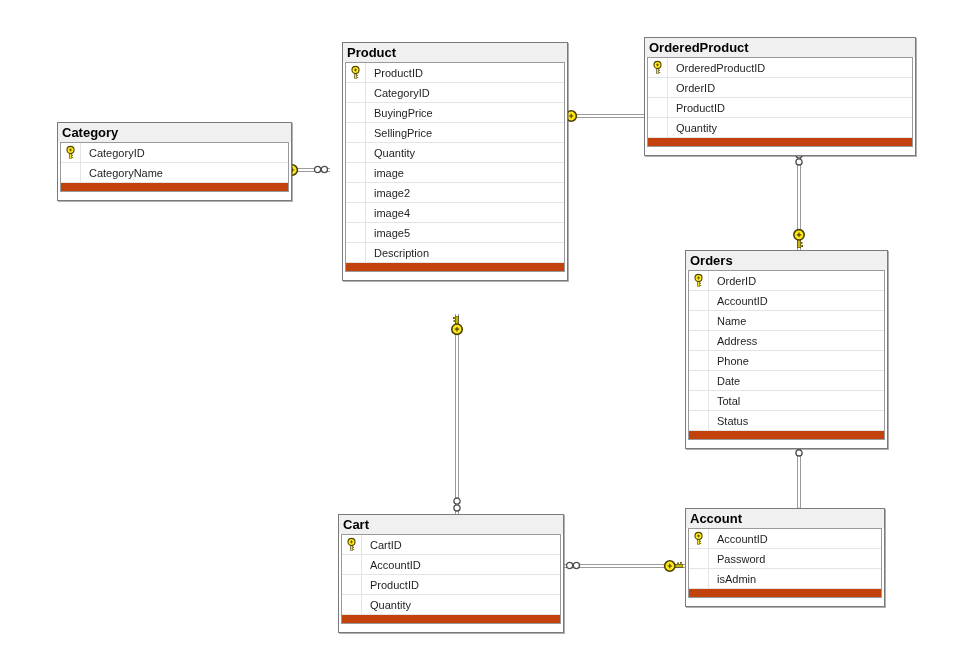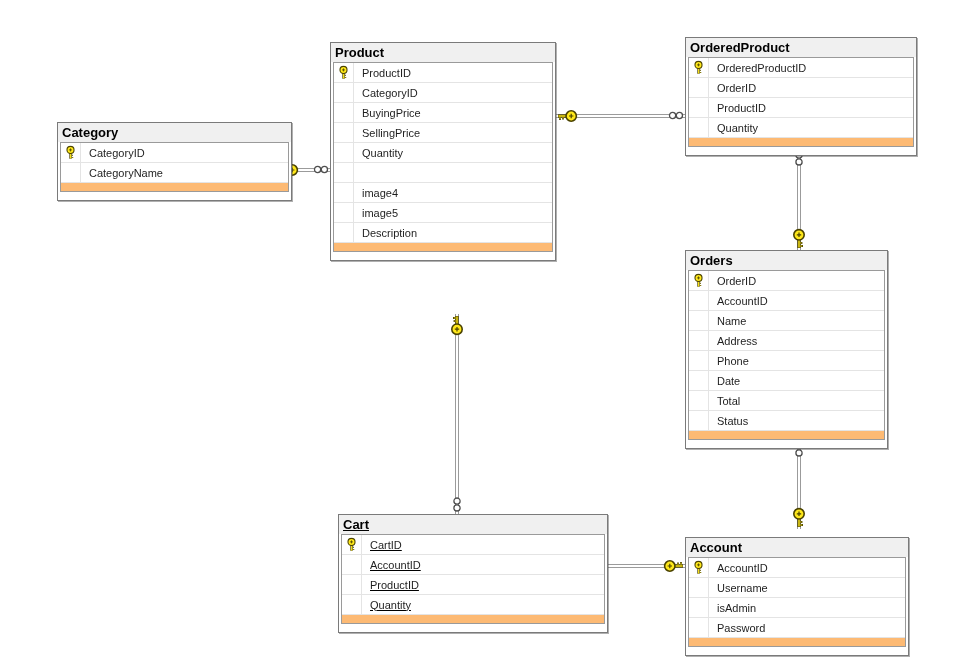--- a/index.html
+++ b/index.html
@@ -177,7 +177,7 @@
         <circle cx="11.4" cy="4.5" r="3.1" fill="#ffffff" stroke="#4f4f4f" stroke-width="1.3"></circle>
       </svg>
     </span>
-    <div class="tbl" style="left: 330px; top: 42px; width: 226px;">
+    <div class="tbl" style="left: 342px; top: 42px; width: 226px;">
     <div class="tbl-title">Product</div>
     <div class="tbl-body">
         <div class="trow">

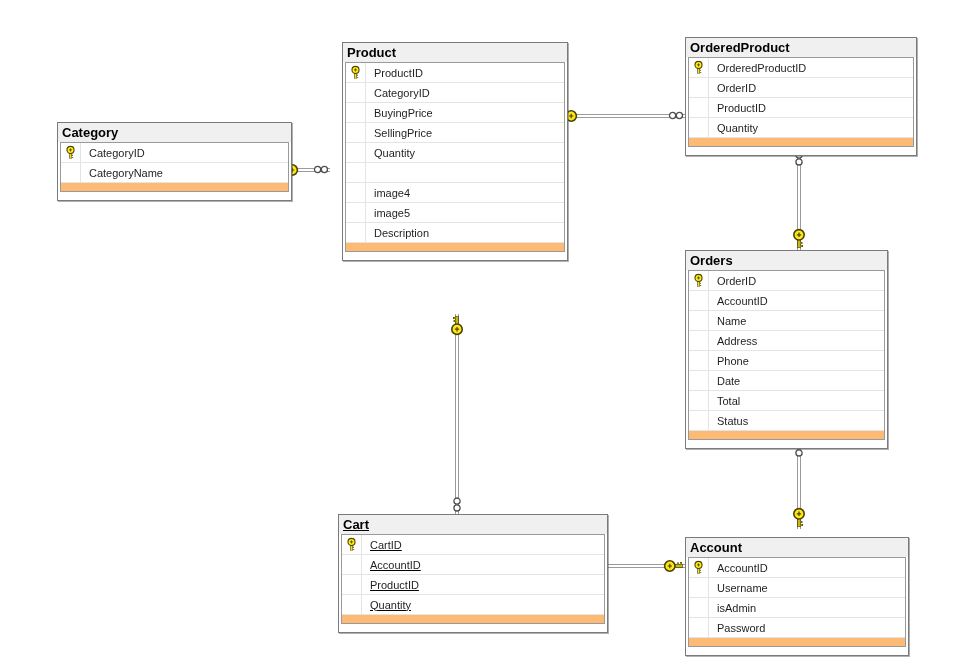--- a/index.html
+++ b/index.html
@@ -252,7 +252,7 @@
   </div>
       </div>
   </div>
-    <div class="tbl" style="left: 685px; top: 37px; width: 232px;">
+    <div class="tbl" style="left: 644px; top: 37px; width: 272px;">
     <div class="tbl-title">OrderedProduct</div>
     <div class="tbl-body">
         <div class="trow">

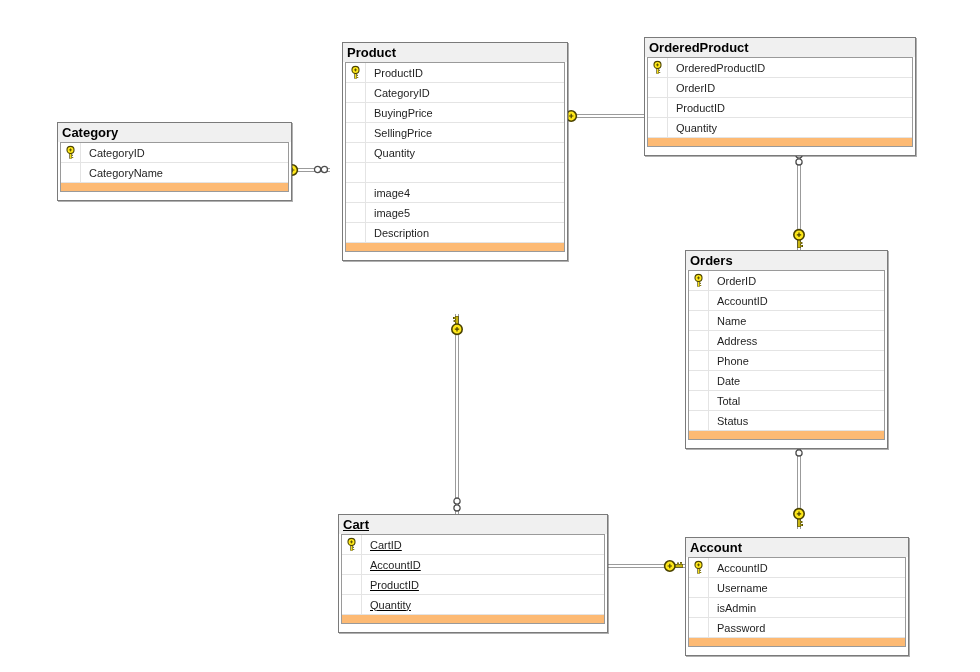--- a/index.html
+++ b/index.html
@@ -29,7 +29,7 @@
   .tbl-body{
     margin:0 2px 8px 2px;
     border:1px solid var(--bb,#9a9a9a);
-    background:#fdba74;
+    background:#c2410c;
     padding-bottom:8px;
   }
   .trow{

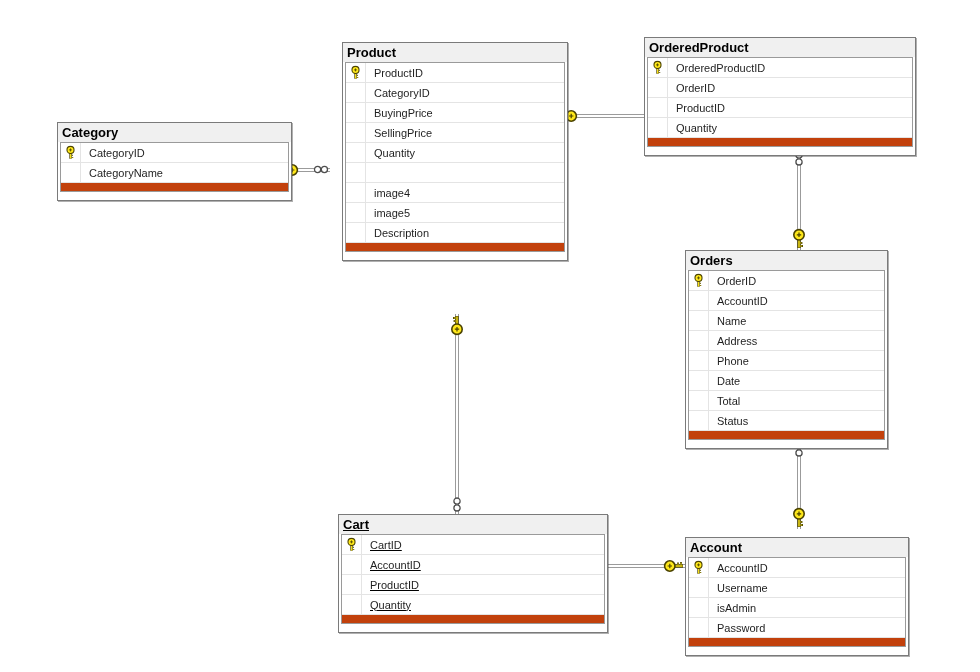--- a/index.html
+++ b/index.html
@@ -213,6 +213,10 @@
   </div>
         <div class="trow">
     <div class="tcell-pk"></div>
+    <div class="tcell-name">image</div>
+  </div>
+        <div class="trow">
+    <div class="tcell-pk"></div>
   </div>
         <div class="trow">
     <div class="tcell-pk"></div>

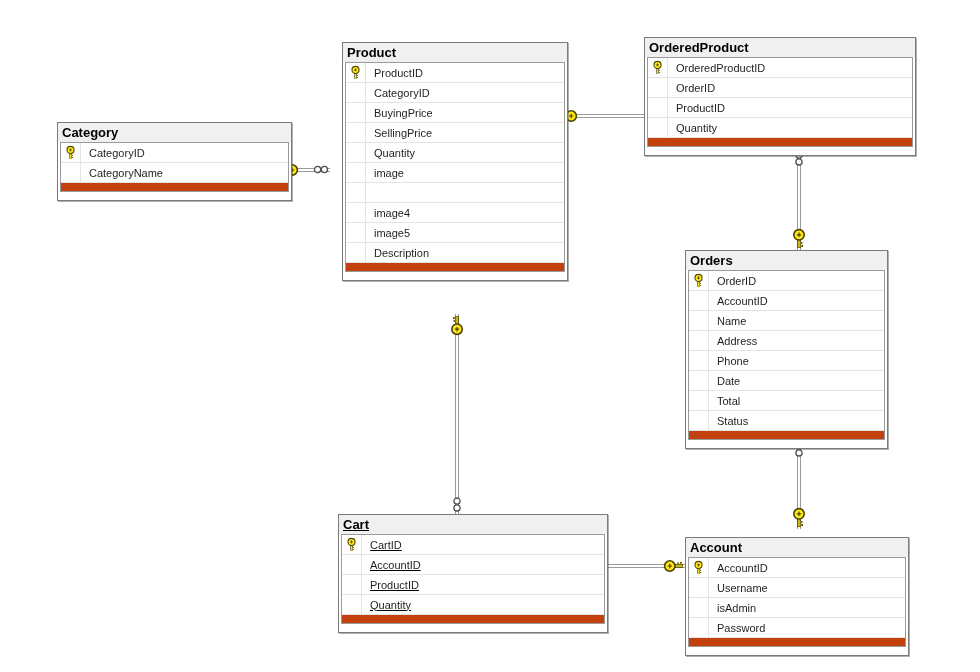--- a/index.html
+++ b/index.html
@@ -217,6 +217,7 @@
   </div>
         <div class="trow">
     <div class="tcell-pk"></div>
+    <div class="tcell-name">image2</div>
   </div>
         <div class="trow">
     <div class="tcell-pk"></div>

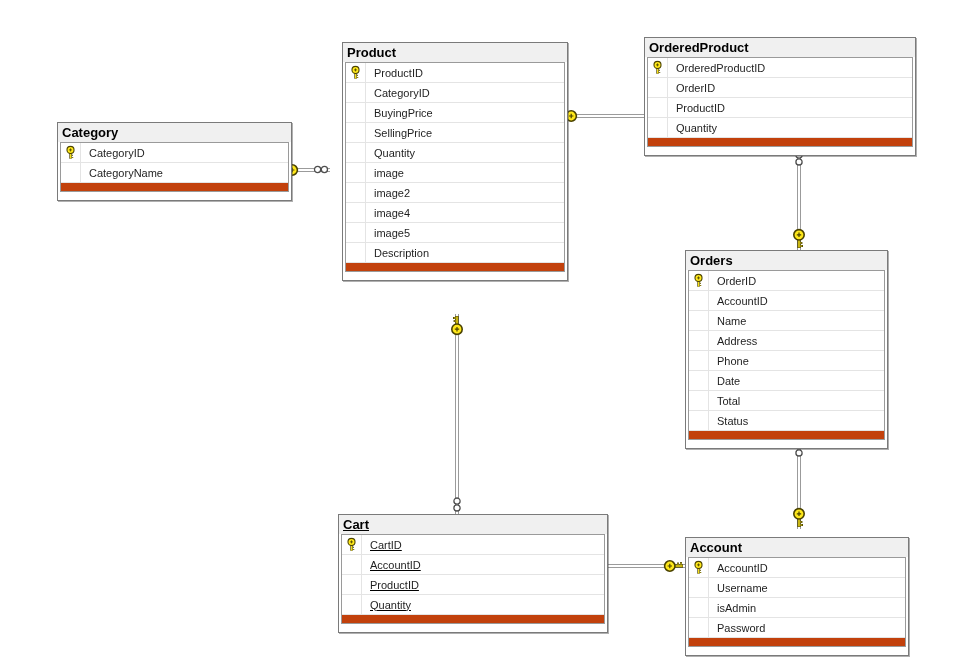--- a/index.html
+++ b/index.html
@@ -337,7 +337,7 @@
   </div>
       </div>
   </div>
-    <div class="tbl" style="left: 338px; top: 514px; width: 270px; text-decoration: underline;">
+    <div class="tbl" style="left: 338px; top: 514px; width: 226px;">
     <div class="tbl-title">Cart</div>
     <div class="tbl-body">
         <div class="trow">

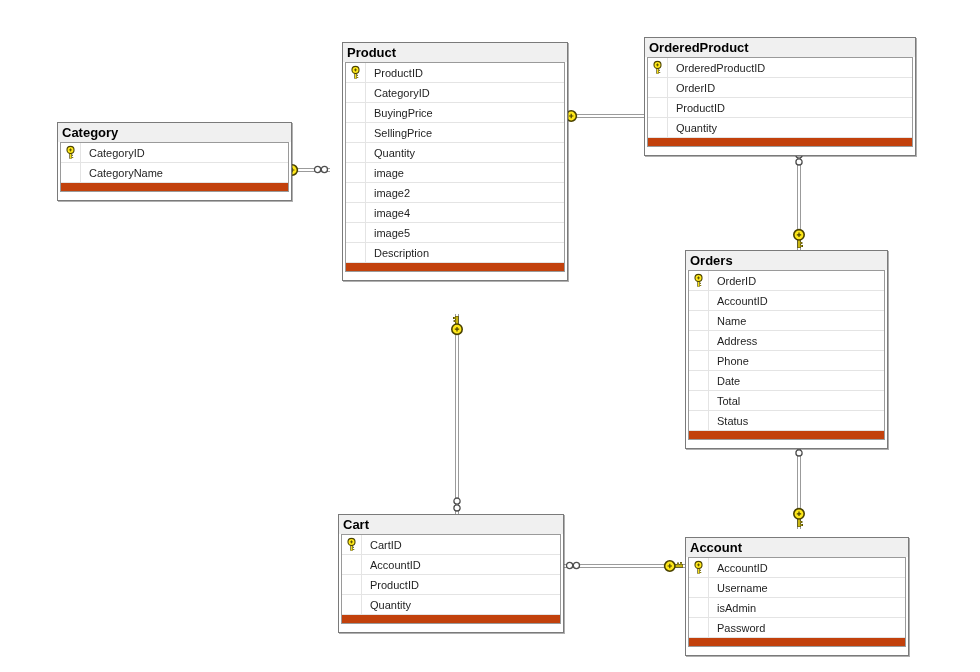--- a/index.html
+++ b/index.html
@@ -369,7 +369,7 @@
   </div>
       </div>
   </div>
-    <div class="tbl" style="left: 685px; top: 537px; width: 224px;">
+    <div class="tbl" style="left: 685px; top: 508px; width: 200px;">
     <div class="tbl-title">Account</div>
     <div class="tbl-body">
         <div class="trow">

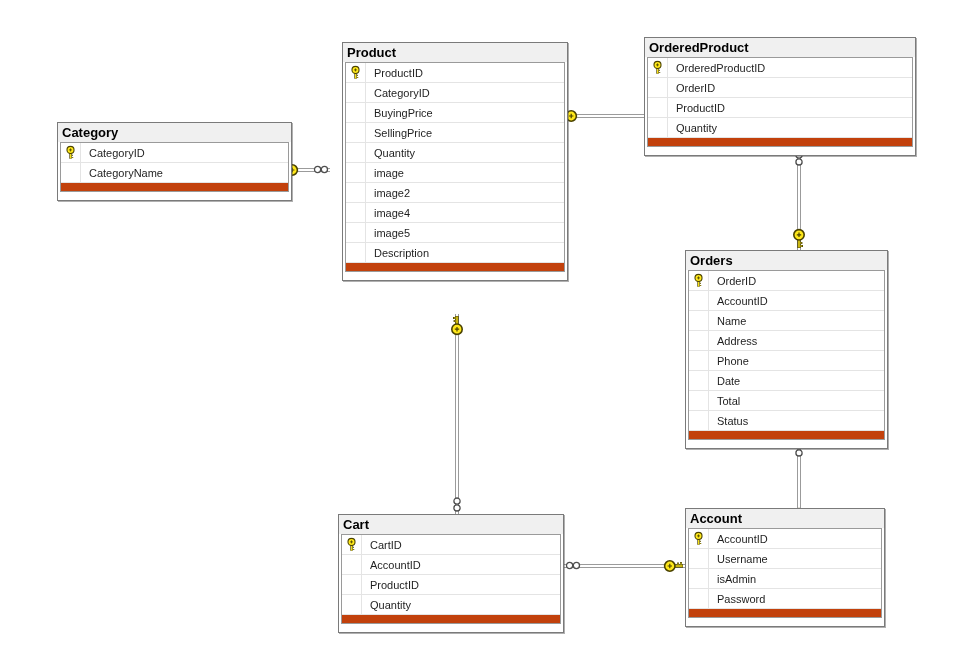--- a/index.html
+++ b/index.html
@@ -389,10 +389,6 @@
   </div>
         <div class="trow">
     <div class="tcell-pk"></div>
-    <div class="tcell-name">Username</div>
-  </div>
-        <div class="trow">
-    <div class="tcell-pk"></div>
     <div class="tcell-name">isAdmin</div>
   </div>
         <div class="trow">

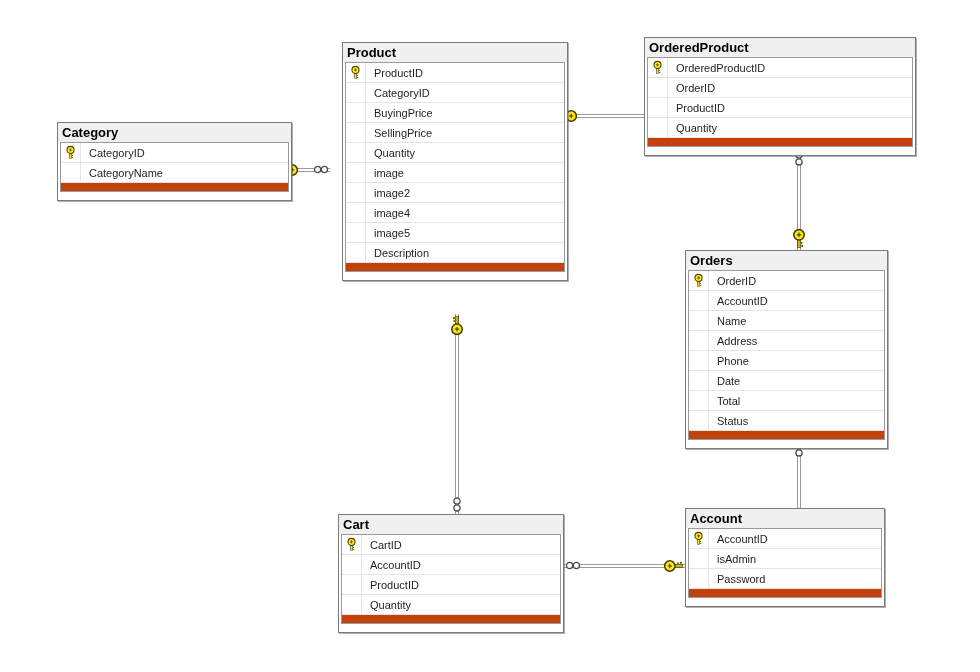--- a/index.html
+++ b/index.html
@@ -389,11 +389,11 @@
   </div>
         <div class="trow">
     <div class="tcell-pk"></div>
+    <div class="tcell-name">Password</div>
+  </div>
+        <div class="trow">
+    <div class="tcell-pk"></div>
     <div class="tcell-name">isAdmin</div>
-  </div>
-        <div class="trow">
-    <div class="tcell-pk"></div>
-    <div class="tcell-name">Password</div>
   </div>
       </div>
   </div>

